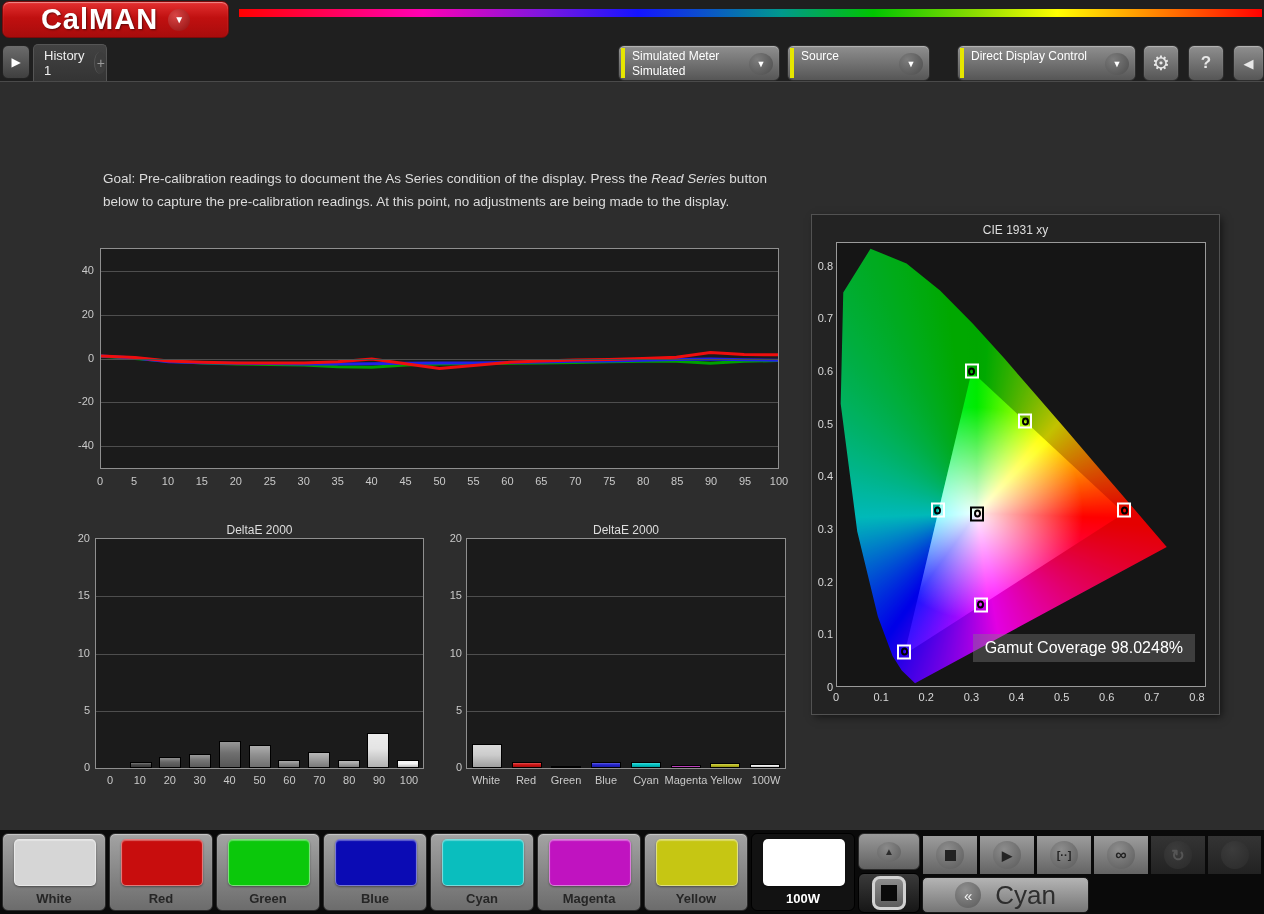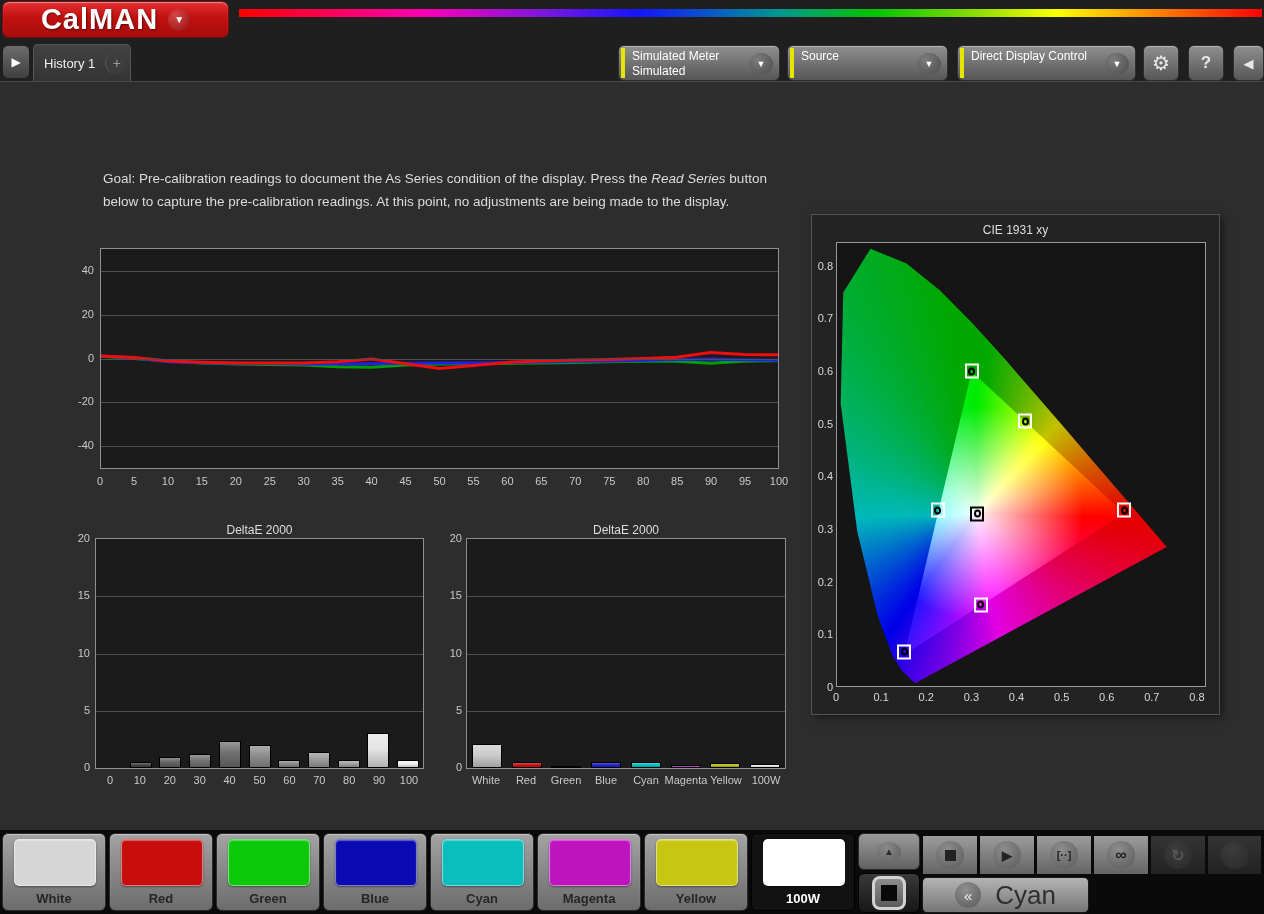--- a/index.html
+++ b/index.html
@@ -28,7 +28,7 @@
   .tab-scroll { position:absolute; left:2px; top:5px; width:28px; height:34px;
     background:linear-gradient(#6c6c6c,#3f3f3f); border:1px solid #222; border-radius:6px;
     color:#fff; font-size:12px; display:flex; align-items:center; justify-content:center; }
-  .tab { position:absolute; left:33px; top:4px; width:98px; height:37px;
+  .tab { position:absolute; left:33px; top:4px; width:74px; height:37px;
     background:linear-gradient(#424242,#343434); border:1px solid #555; border-bottom:none;
     border-radius:5px 5px 0 0; display:flex; align-items:center; }
   .tab-label { color:#efefef; font-size:13px; padding:0 8px 0 10px; }

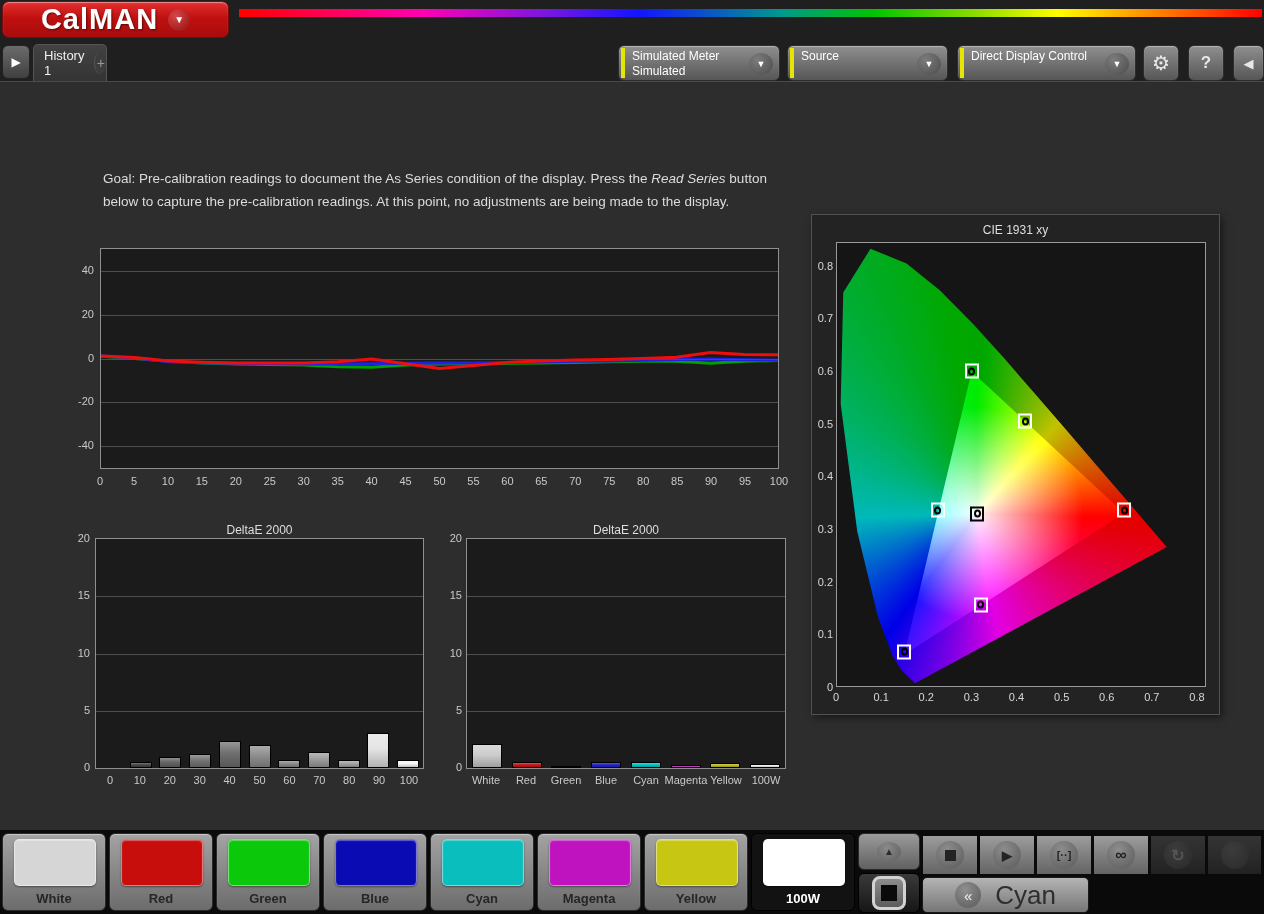--- a/index.html
+++ b/index.html
@@ -177,7 +177,7 @@
         <span>▼</span>
       </div>
   </div>
-  <div class="ddl" style="left:787px; width:161px;">
+  <div class="ddl" style="left:787px; width:143px;">
     <div class="ystrip"></div>
     <div class="txt">
         <div>Source</div>

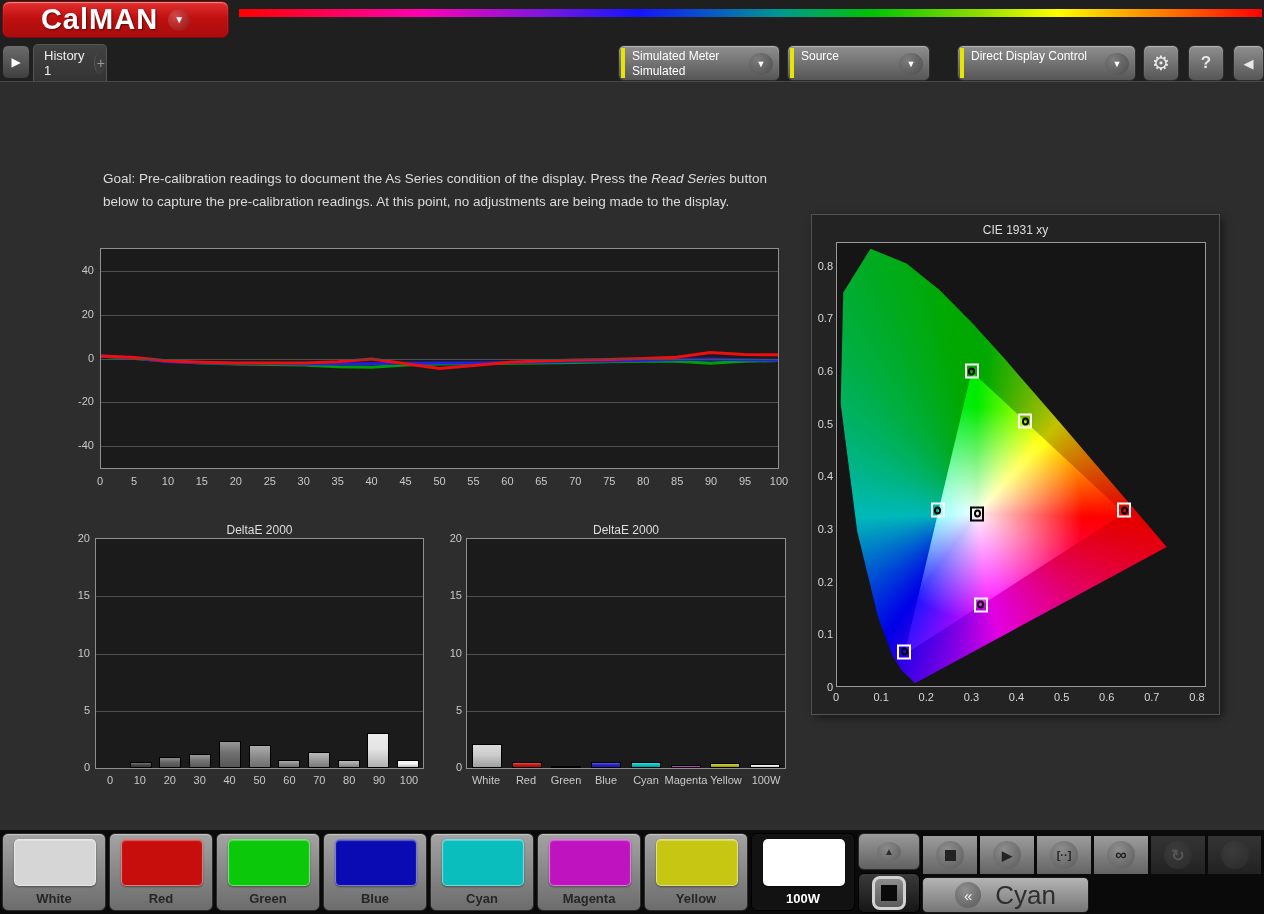--- a/index.html
+++ b/index.html
@@ -330,6 +330,7 @@
         <div class="horseshoe"></div>
         <div class="gamut-tri"></div>
         <div class="tri-glow"></div>
+        <div class="gamut-badge">Gamut Coverage 98.0248%</div>
       <div class="cie-pt" style="left: 38.1707%; top: 61.0651%; border-color: rgb(0, 0, 0);">
             <div class="dot"></div>
           </div>

